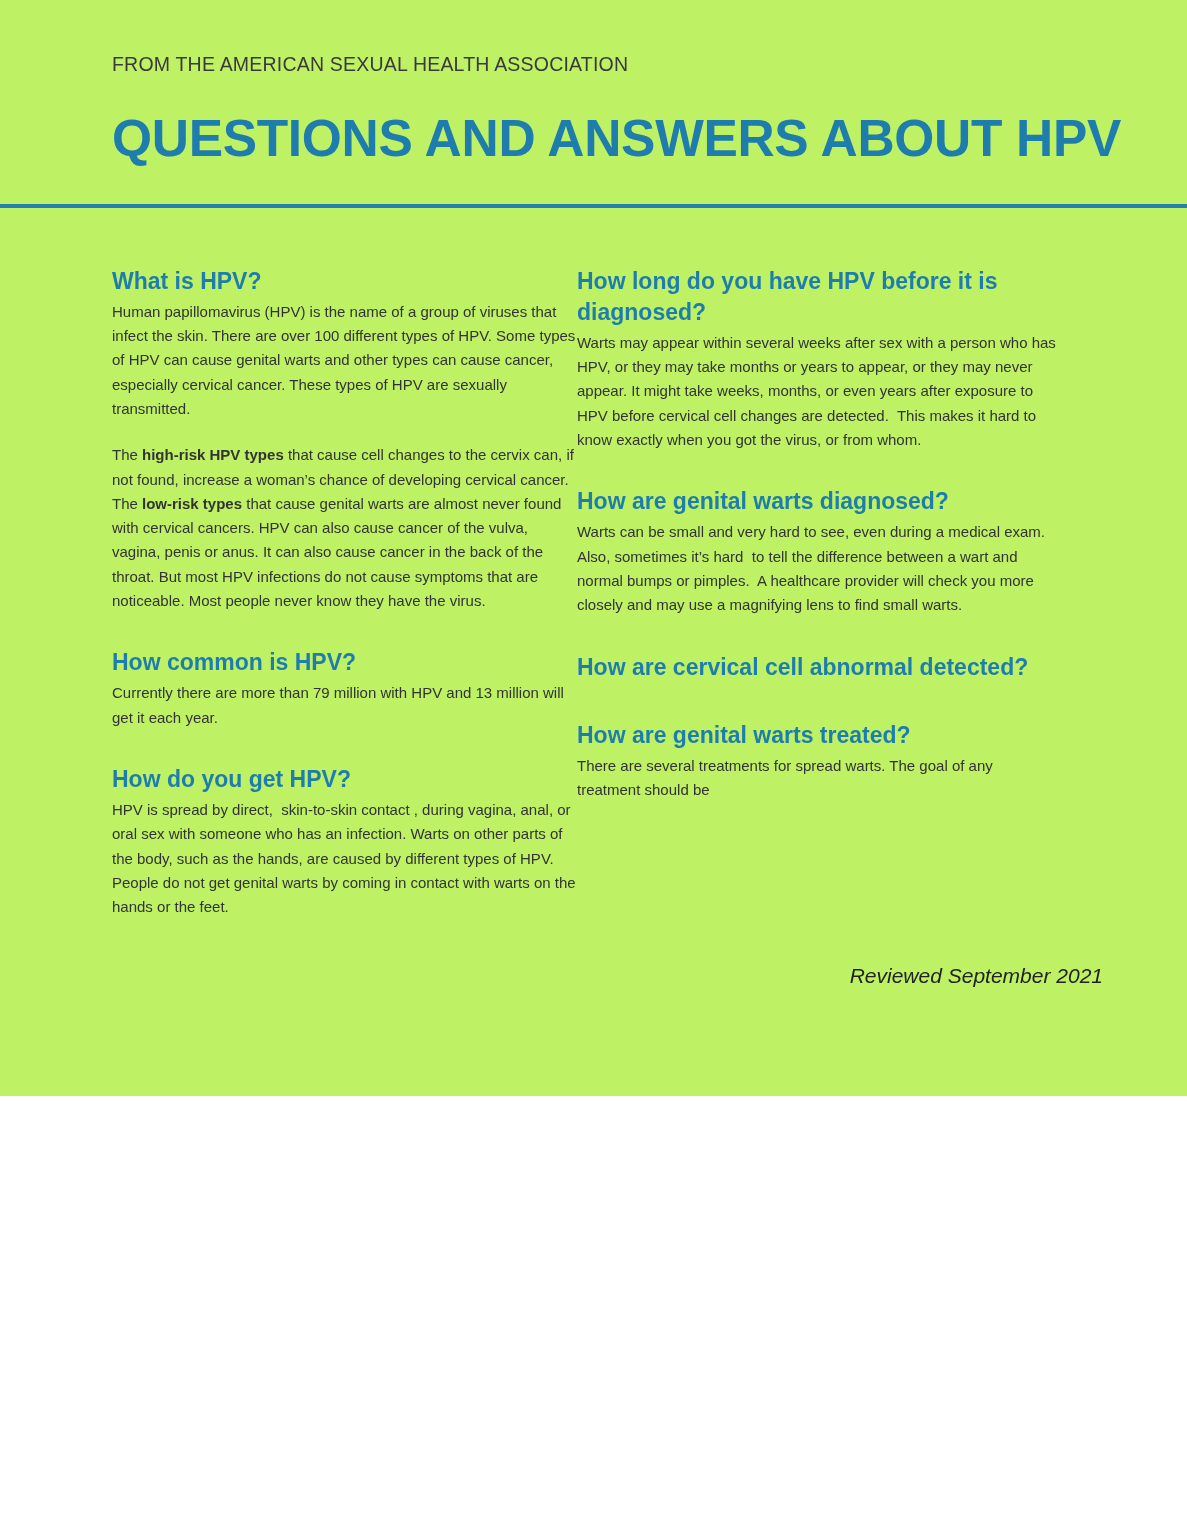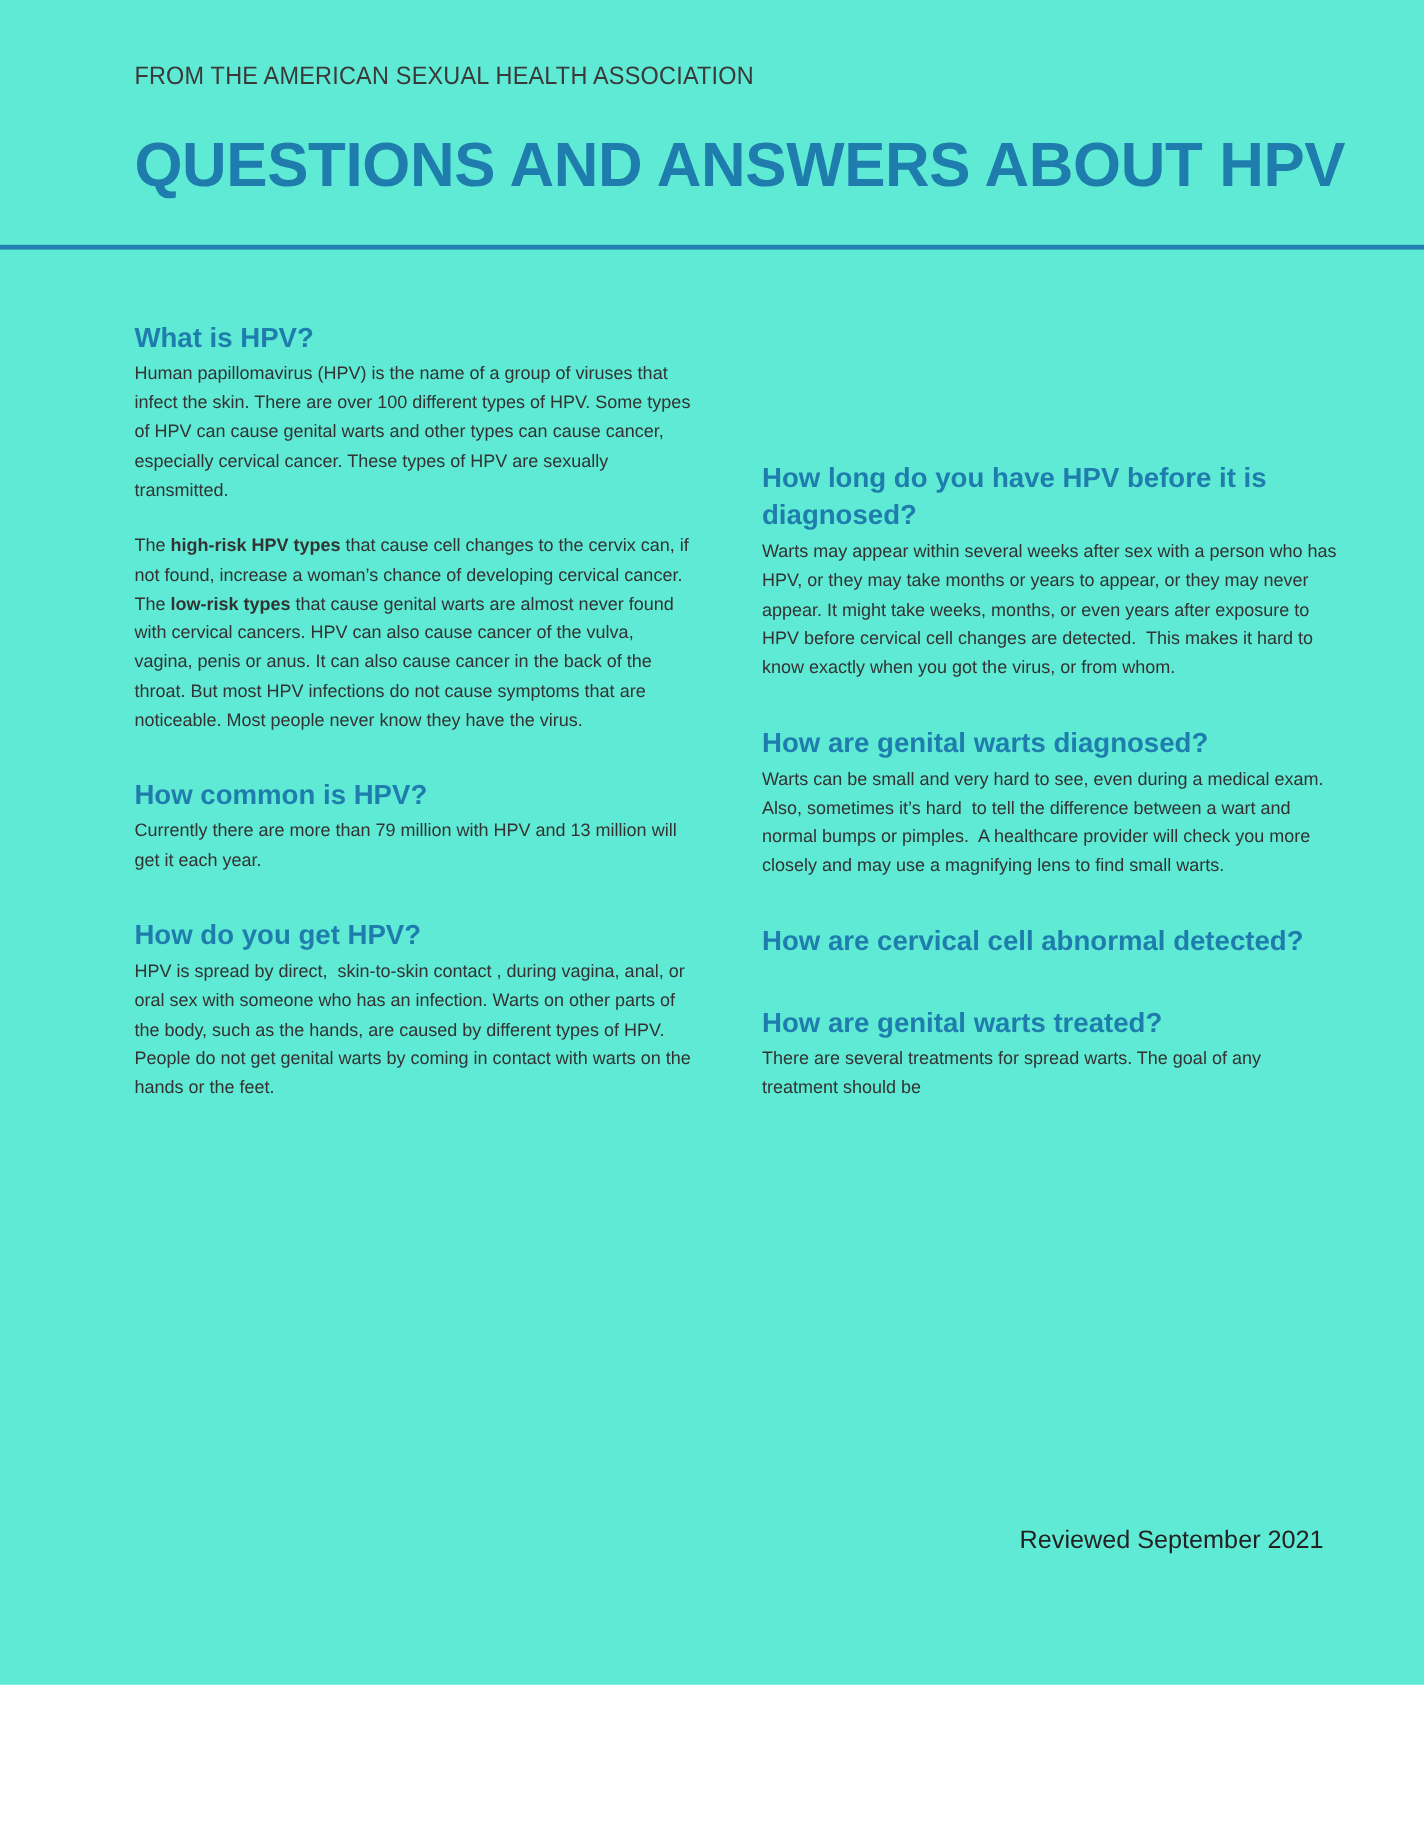--- a/index.html
+++ b/index.html
@@ -19,9 +19,9 @@
 
   .page {
     width: 1187px;
-    height: 1404px;
+    height: 1096px;
     position: relative;
-    background: #5eead4;
+    background: #bef264;
   }
 
   

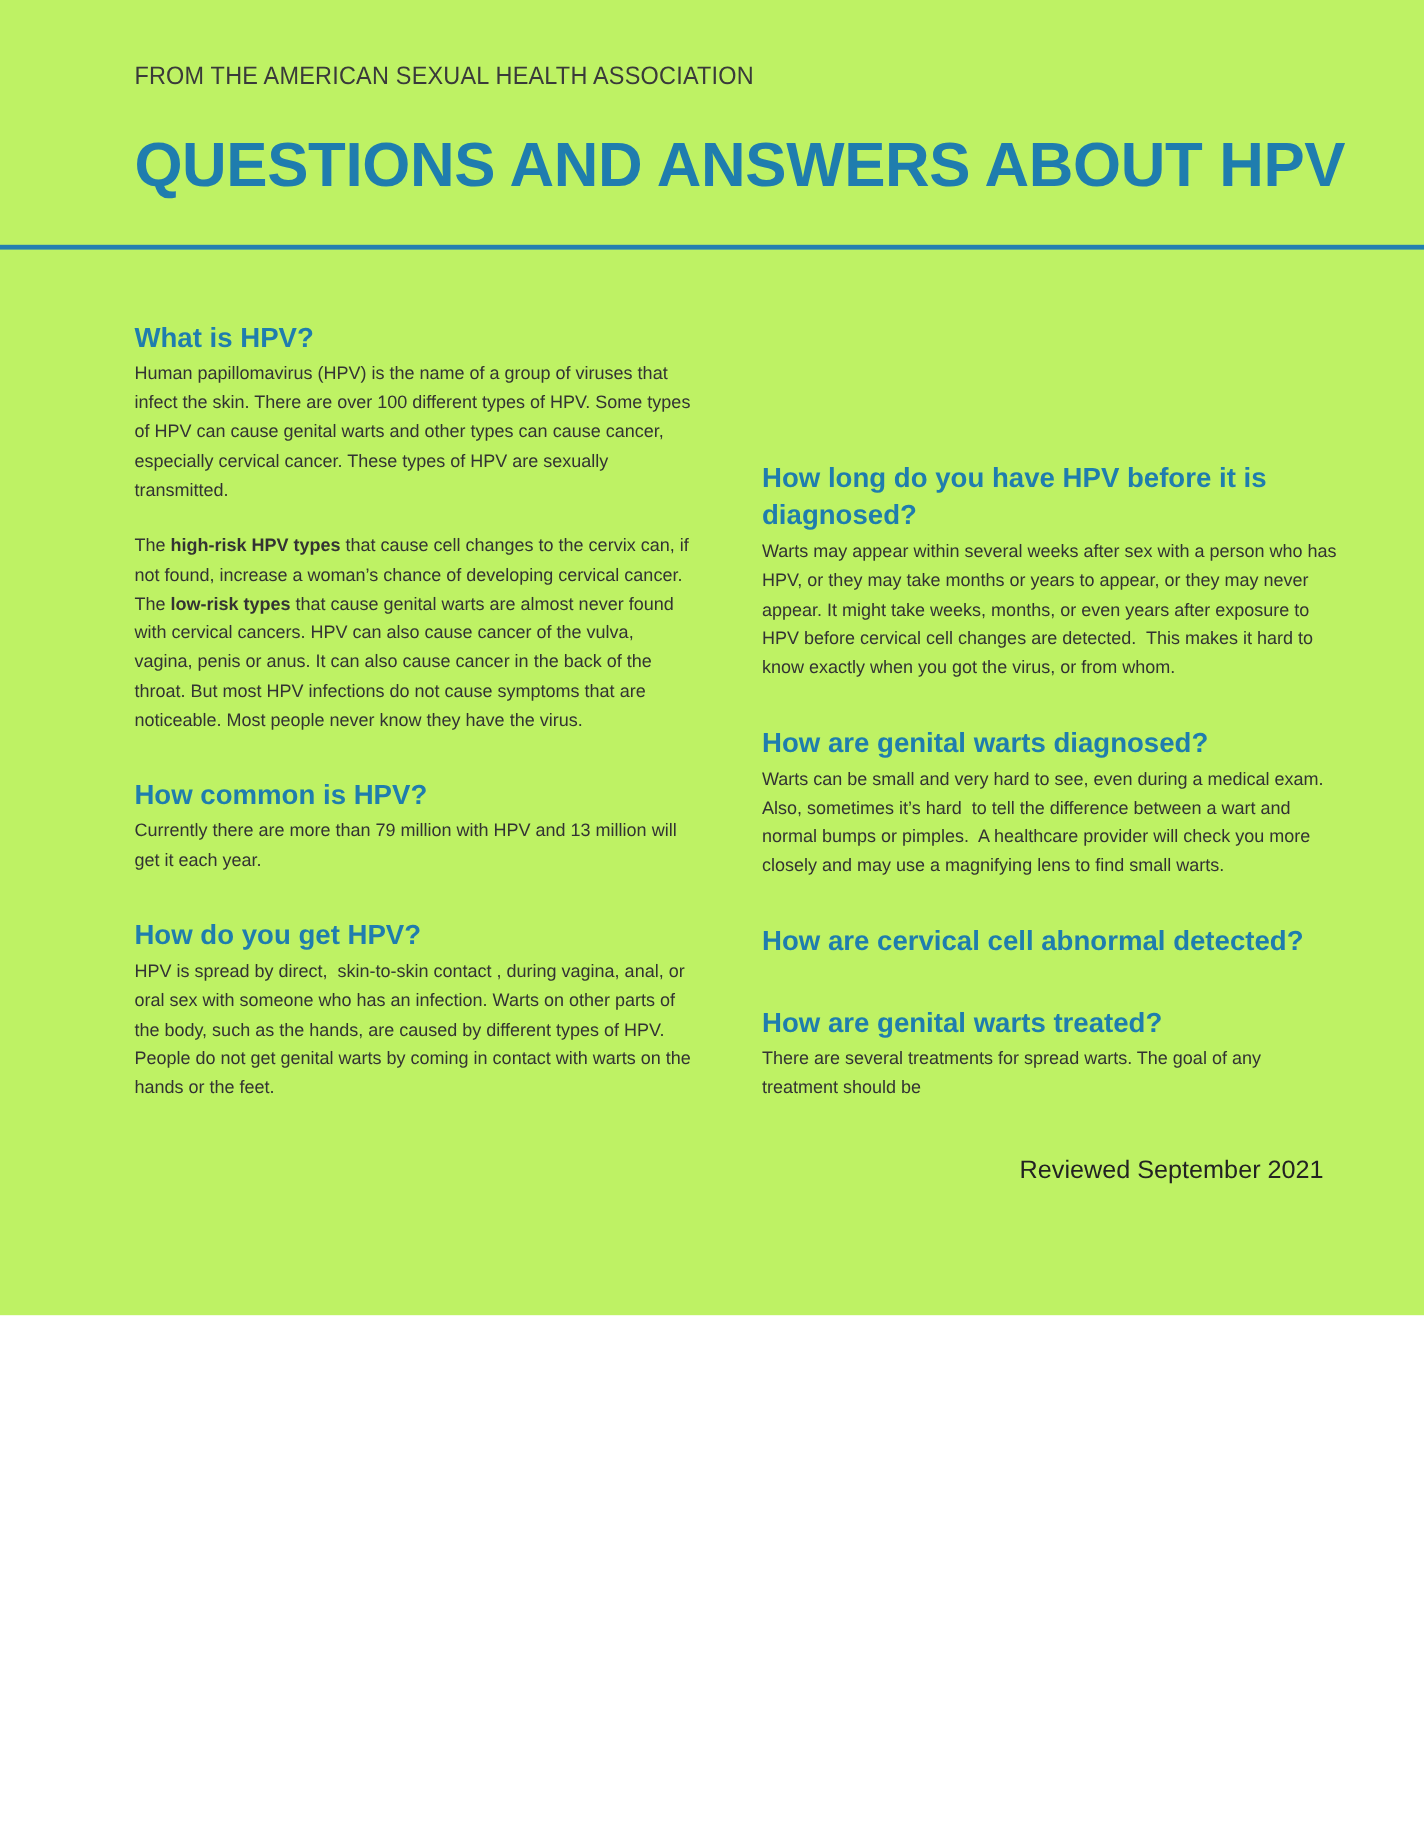--- a/index.html
+++ b/index.html
@@ -63,8 +63,6 @@
   .columns {
     display: flex;
     padding: 58px 70px 0 112px;
-    gap: 58px;
-    align-items: flex-end;
   }
   .col {
     width: 465px;

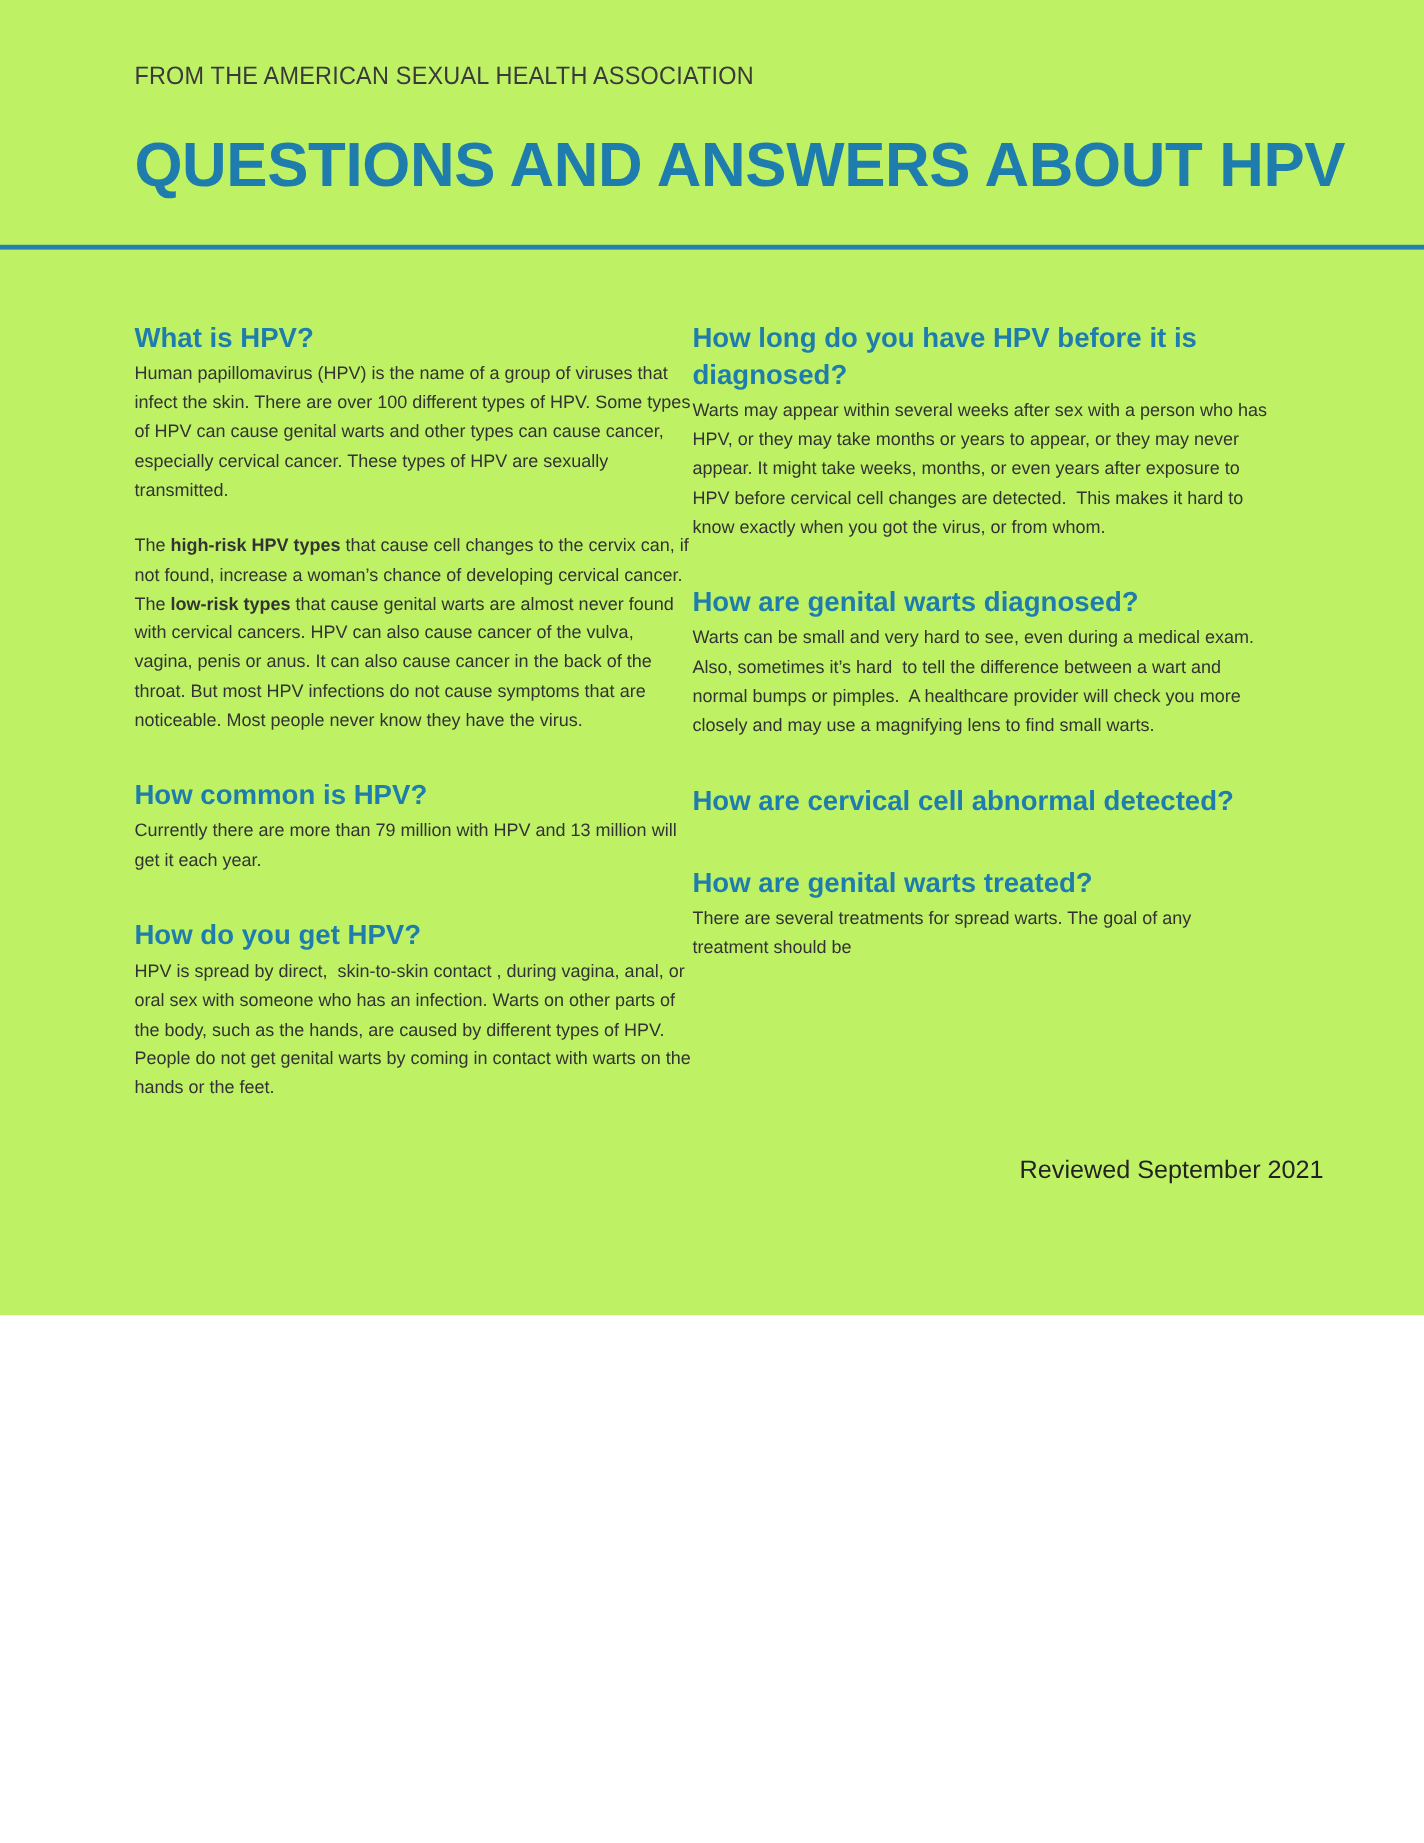--- a/index.html
+++ b/index.html
@@ -99,6 +99,7 @@
     right: 84px;
     bottom: 108px;
     font-family: "Liberation Sans", sans-serif;
+    font-style: italic;
     font-size: 21px;
     color: #222222;
   }

